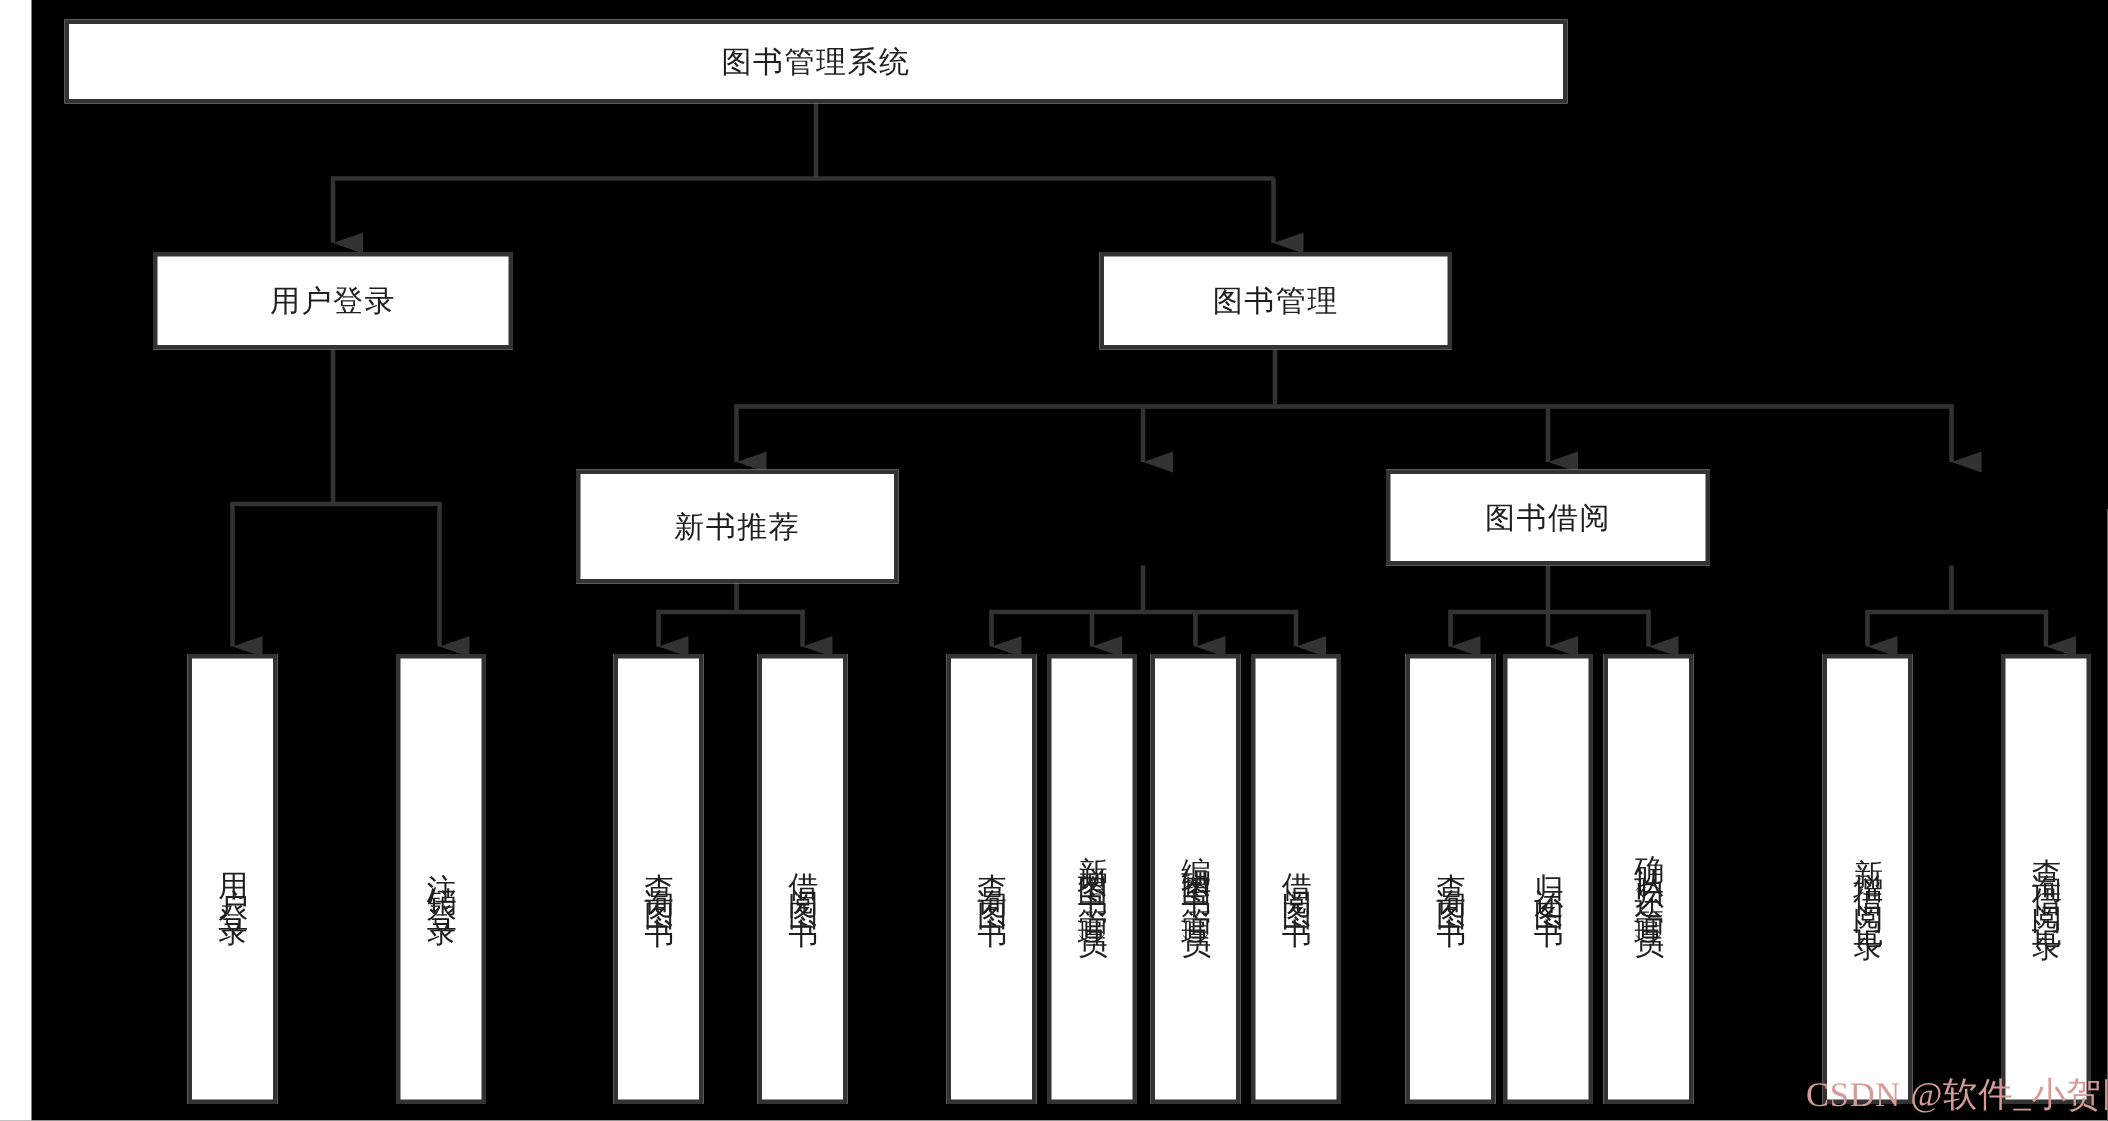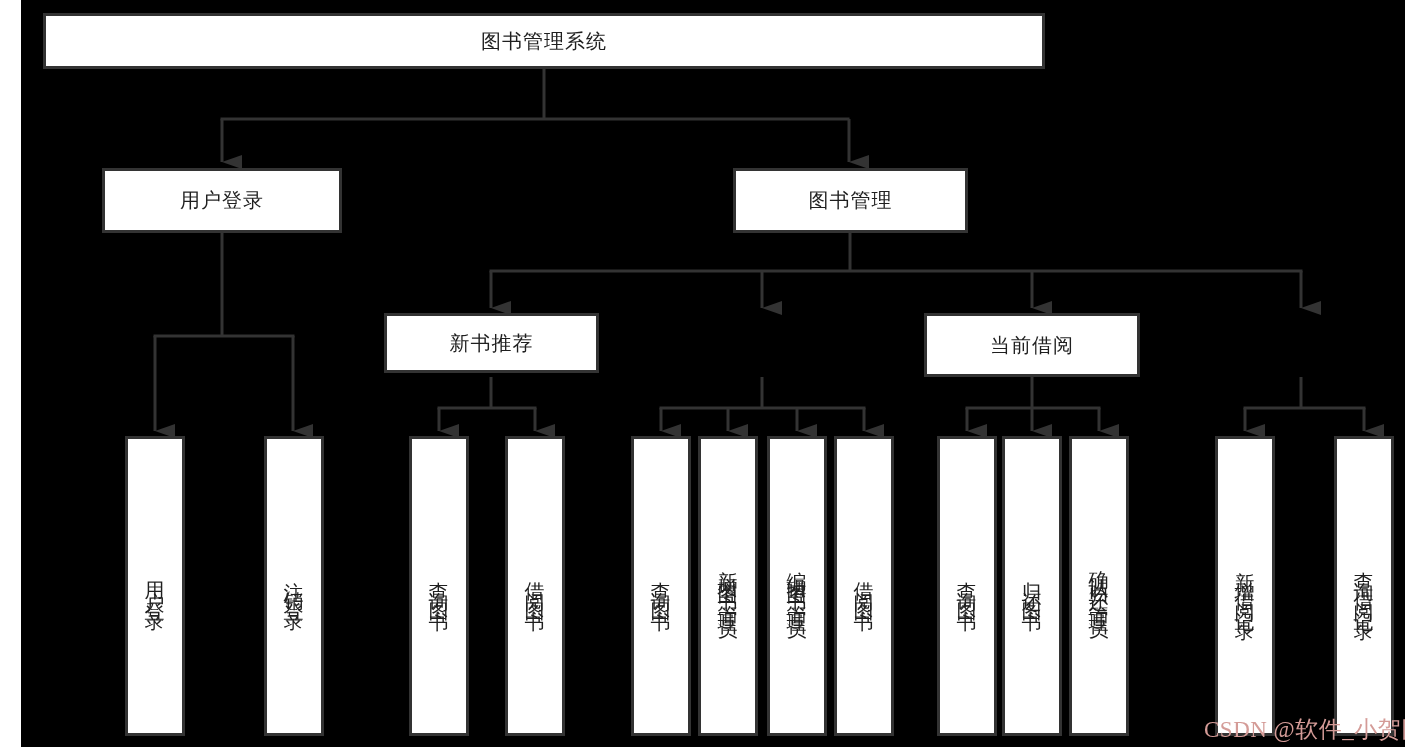--- a/index.html
+++ b/index.html
@@ -102,7 +102,7 @@
   <div class="node hbox" style="left: 81px; top: 168px; width: 240px; height: 65px; border-color: rgb(51, 51, 51); background: rgb(255, 255, 255); color: rgb(31, 31, 31);">用户登录</div>
   <div class="node hbox" style="left: 712px; top: 168px; width: 235px; height: 65px; border-color: rgb(51, 51, 51); background: rgb(255, 255, 255); color: rgb(31, 31, 31); text-align: center;">图书管理</div>
 
-  <div class="node hbox" style="left: 363px; top: 313px; width: 215px; height: 60px; border-color: rgb(51, 51, 51); background: rgb(255, 255, 255); color: rgb(31, 31, 31);">新书推荐</div>
+  <div class="node hbox" style="left: 363px; top: 313px; width: 215px; height: 76px; border-color: rgb(51, 51, 51); background: rgb(255, 255, 255); color: rgb(31, 31, 31);">新书推荐</div>
   <div class="node hbox" style="left: 903px; top: 313px; width: 216px; height: 64px; border-color: rgb(51, 51, 51); background: rgb(255, 255, 255); color: rgb(31, 31, 31);">当前借阅</div>
 
   <div class="node vbox" style="left: 104px; top: 436px; width: 60px; height: 300px; border-color: rgb(51, 51, 51); background: rgb(255, 255, 255); color: rgb(31, 31, 31);">

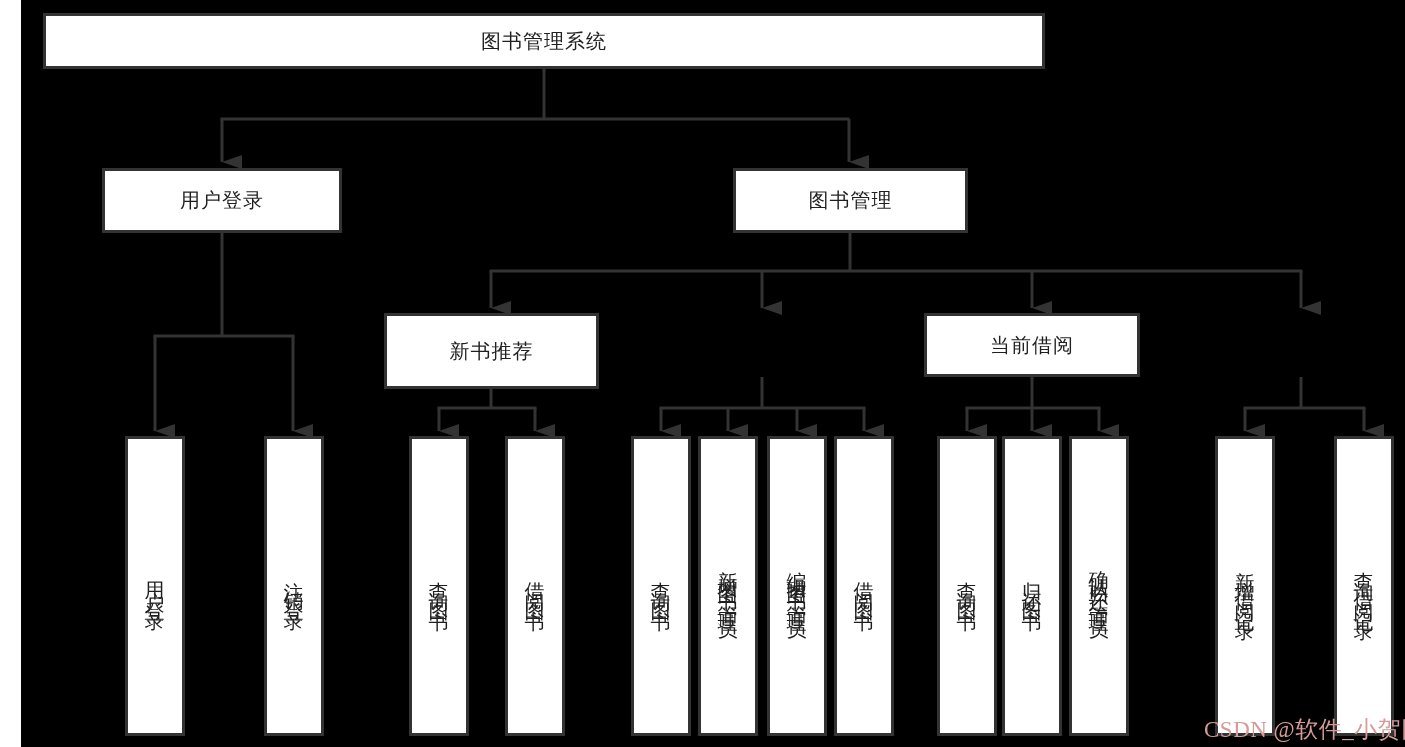--- a/index.html
+++ b/index.html
@@ -103,7 +103,7 @@
   <div class="node hbox" style="left: 712px; top: 168px; width: 235px; height: 65px; border-color: rgb(51, 51, 51); background: rgb(255, 255, 255); color: rgb(31, 31, 31); text-align: center;">图书管理</div>
 
   <div class="node hbox" style="left: 363px; top: 313px; width: 215px; height: 76px; border-color: rgb(51, 51, 51); background: rgb(255, 255, 255); color: rgb(31, 31, 31);">新书推荐</div>
-  <div class="node hbox" style="left: 903px; top: 313px; width: 216px; height: 64px; border-color: rgb(51, 51, 51); background: rgb(255, 255, 255); color: rgb(31, 31, 31);">当前借阅</div>
+  <div class="node hbox" style="left: 903px; top: 313px; width: 216px; height: 64px; border-color: rgb(51, 51, 51); background: rgb(255, 255, 255); color: rgb(31, 31, 31);">图书借阅</div>
 
   <div class="node vbox" style="left: 104px; top: 436px; width: 60px; height: 300px; border-color: rgb(51, 51, 51); background: rgb(255, 255, 255); color: rgb(31, 31, 31);">
     <span>用户登录</span>

